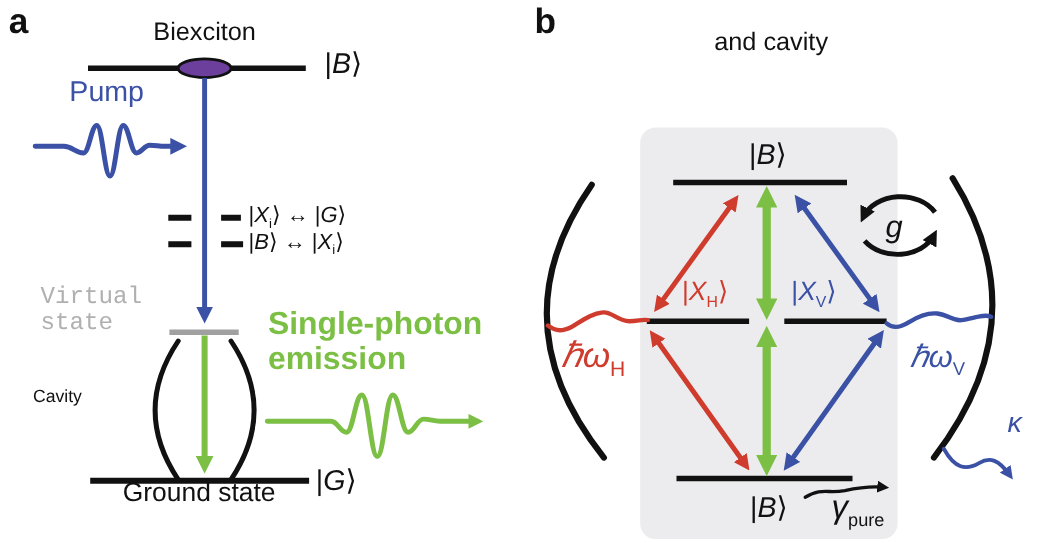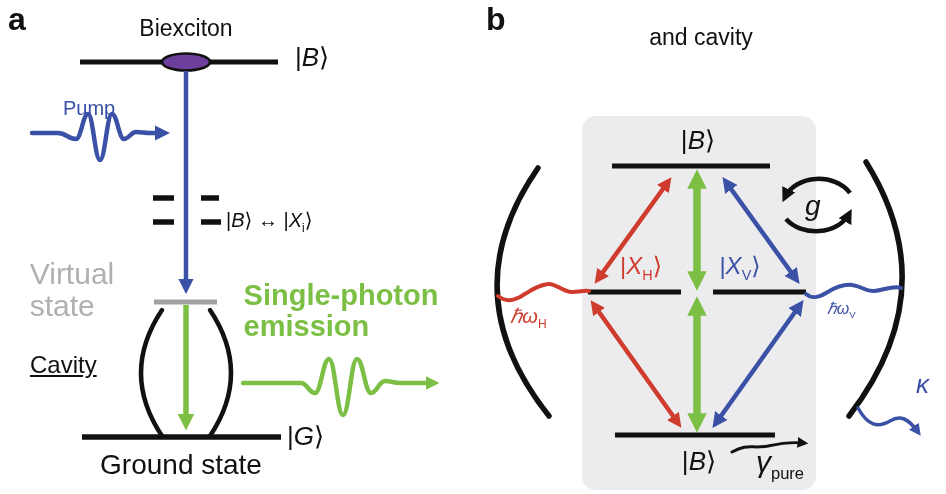--- a/index.html
+++ b/index.html
@@ -115,7 +115,7 @@
 
   <div class="lbl ket" style="left:295px;top:43px;"><span>|</span><span class="it">B</span><span>⟩</span></div>
 
-  <div class="lbl blue" style="left:63px;top:98px;font-size:20px;">Pump</div>
+  <div class="lbl blue" style="left:63px;top:69px;font-size:26px;">Pump</div>
 
 
   <div class="lbl trans" style="left:226px;top:210px;"><span>|</span><span class="it">B</span><span>⟩ ↔ |</span><span class="it">X</span><sub>i</sub><span>⟩</span></div>

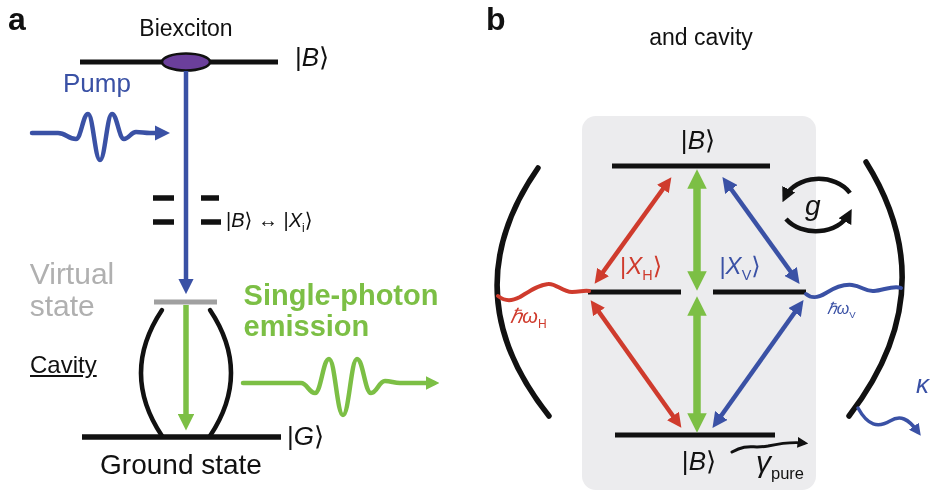--- a/index.html
+++ b/index.html
@@ -117,6 +117,7 @@
 
   <div class="lbl blue" style="left:63px;top:69px;font-size:26px;">Pump</div>
 
+  <div class="lbl trans" style="left:226px;top:186px;"><span>|</span><span class="it">X</span><sub>i</sub><span>⟩ ↔ |</span><span class="it">G</span><span>⟩</span></div>
 
   <div class="lbl trans" style="left:226px;top:210px;"><span>|</span><span class="it">B</span><span>⟩ ↔ |</span><span class="it">X</span><sub>i</sub><span>⟩</span></div>
 

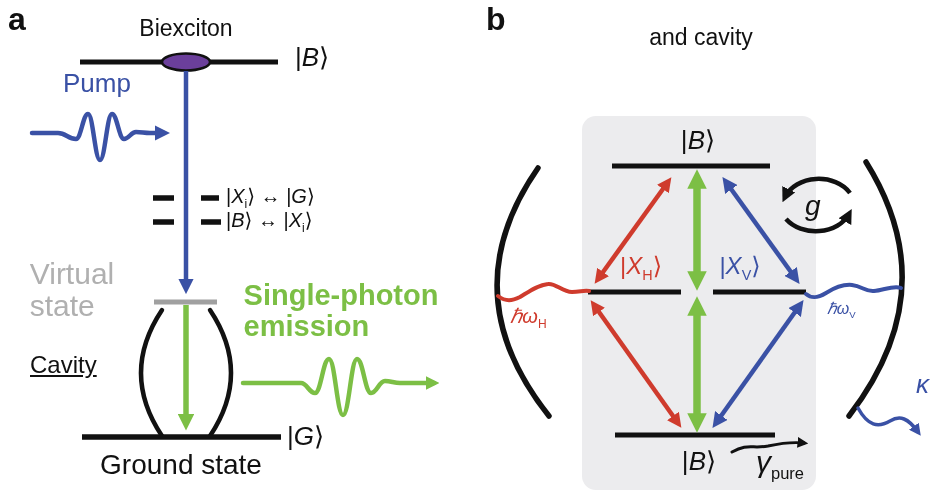--- a/index.html
+++ b/index.html
@@ -121,7 +121,7 @@
 
   <div class="lbl trans" style="left:226px;top:210px;"><span>|</span><span class="it">B</span><span>⟩ ↔ |</span><span class="it">X</span><sub>i</sub><span>⟩</span></div>
 
-  <div class="lbl grayt ctr" style="left:72px;top:258px;font-size:30px;">
+  <div class="lbl grayt ctr" style="left:83px;top:258px;font-size:22px;font-family:Liberation Mono, monospace;">
       <span style="display:block">Virtual</span>
       <span style="display:block">state</span>
     </div>

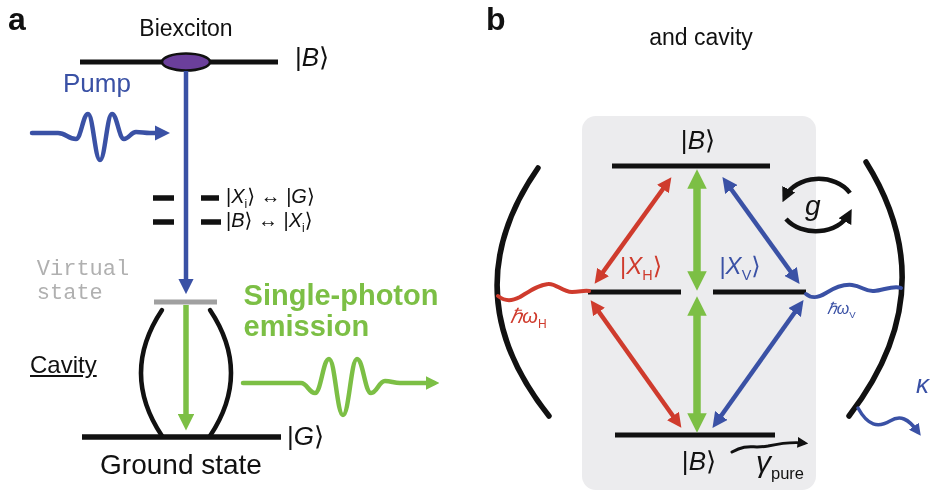--- a/index.html
+++ b/index.html
@@ -153,7 +153,7 @@
 
   <div class="lbl it" style="left:805px;top:191px;font-size:28px;">g</div>
 
-  <div class="lbl red" style="left:510px;top:306px;font-size:20px;"><span class="it">ℏω</span><sub>H</sub></div>
+  <div class="lbl red" style="left:510px;top:306px;font-size:32px;"><span class="it">ℏω</span><sub>H</sub></div>
 
   <div class="lbl blue" style="left:827px;top:300px;font-size:16px;"><span class="it">ℏω</span><sub>V</sub></div>
 

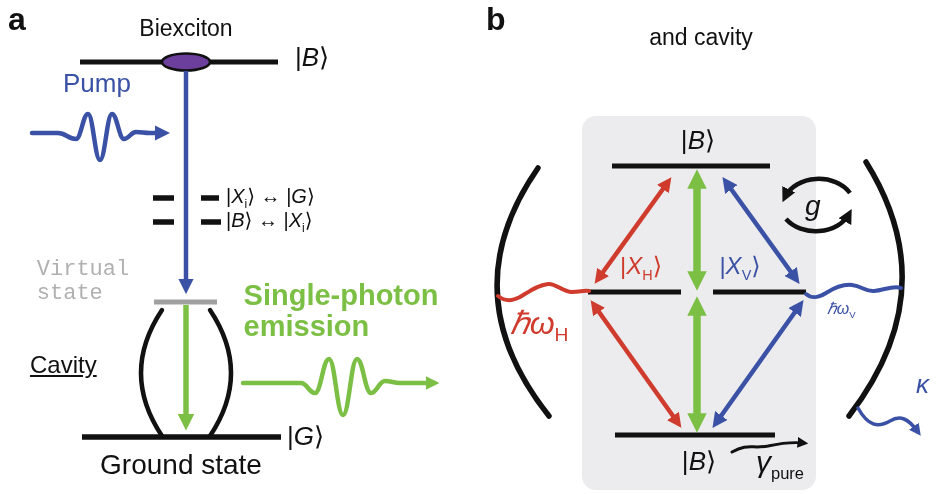--- a/index.html
+++ b/index.html
@@ -155,7 +155,7 @@
 
   <div class="lbl red" style="left:510px;top:306px;font-size:32px;"><span class="it">ℏω</span><sub>H</sub></div>
 
-  <div class="lbl blue" style="left:827px;top:300px;font-size:16px;"><span class="it">ℏω</span><sub>V</sub></div>
+  <div class="lbl blue" style="left:827px;top:310px;font-size:28px;"><span class="it">ℏω</span><sub>V</sub></div>
 
   <div class="lbl blue it" style="left:916px;top:370px;font-size:26px;">κ</div>
 

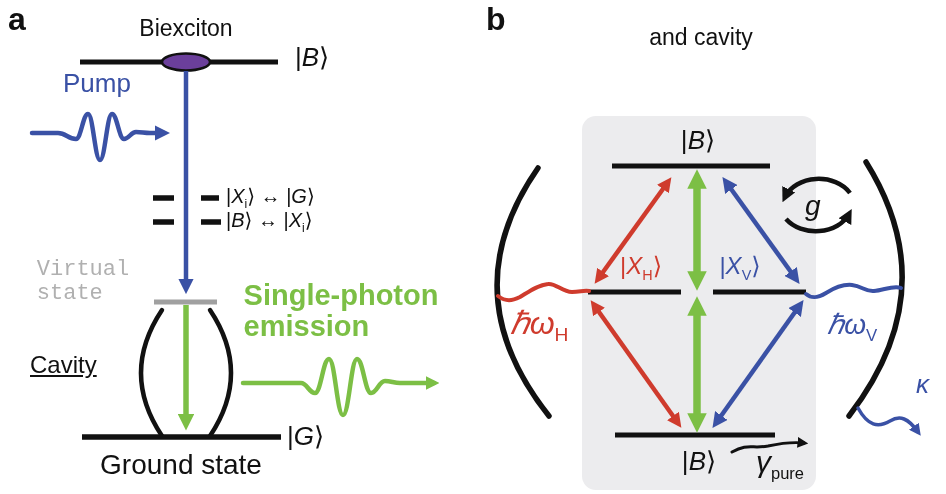--- a/index.html
+++ b/index.html
@@ -126,7 +126,7 @@
       <span style="display:block">state</span>
     </div>
 
-  <div class="lbl" style="left:30px;top:352px;font-size:24px;text-decoration:underline;">Cavity</div>
+  <div class="lbl" style="left:30px;top:352px;font-size:16px;">Cavity</div>
 
   <div class="lbl green ctr" style="left:341px;top:280px;font-size:29px;font-weight:bold;">
       <span style="display:block">Single-photon</span>

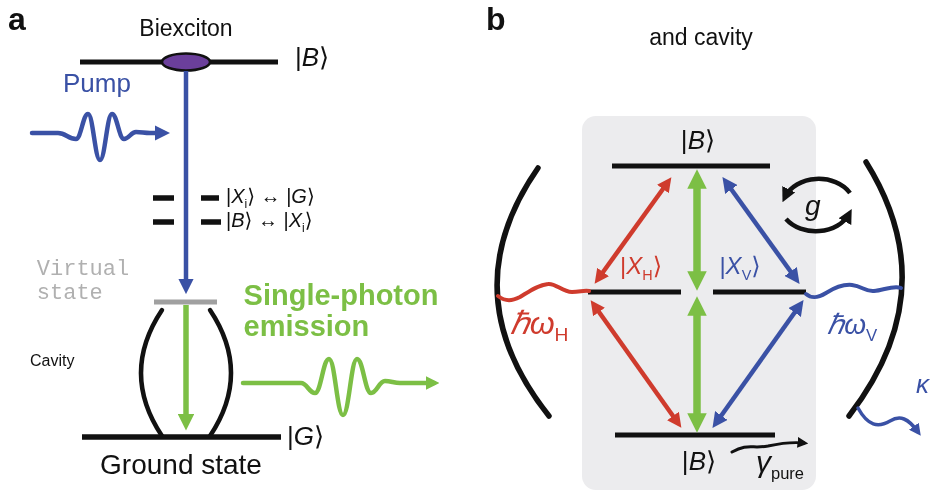--- a/index.html
+++ b/index.html
@@ -135,7 +135,7 @@
 
   <div class="lbl ket" style="left:287px;top:422px;"><span>|</span><span class="it">G</span><span>⟩</span></div>
 
-  <div class="lbl ctr" style="left:181px;top:450px;font-size:28px;">Ground state</div>
+  <div class="lbl ctr" style="left:181px;top:435px;font-size:24px;">Ground state</div>
 
   <div class="lbl panel-letter" style="left:486px;top:2px;">b</div>
 

